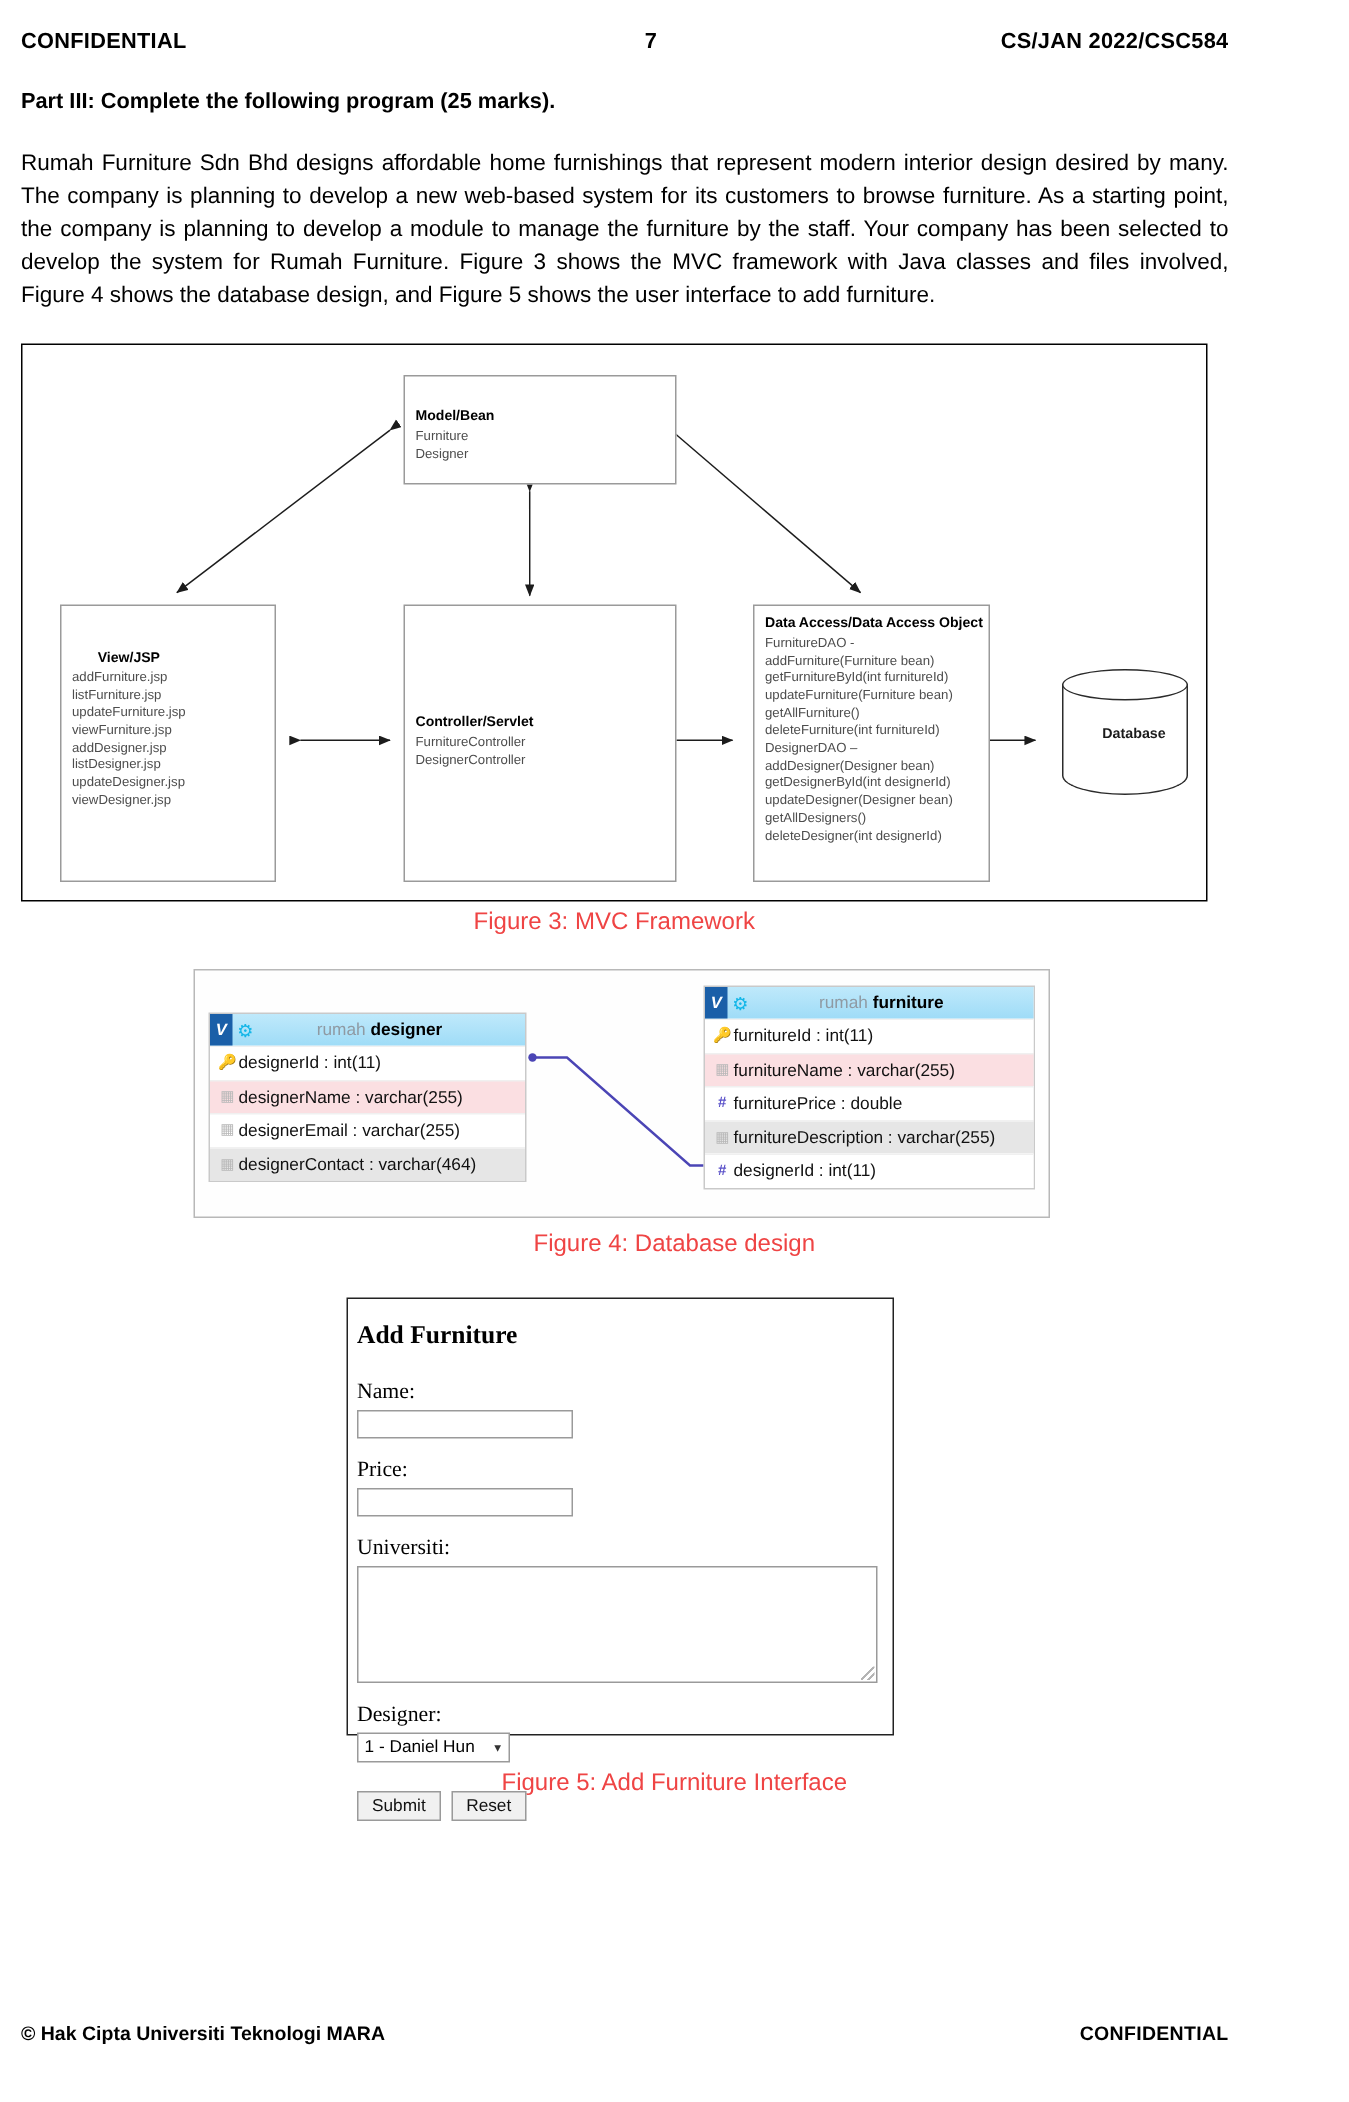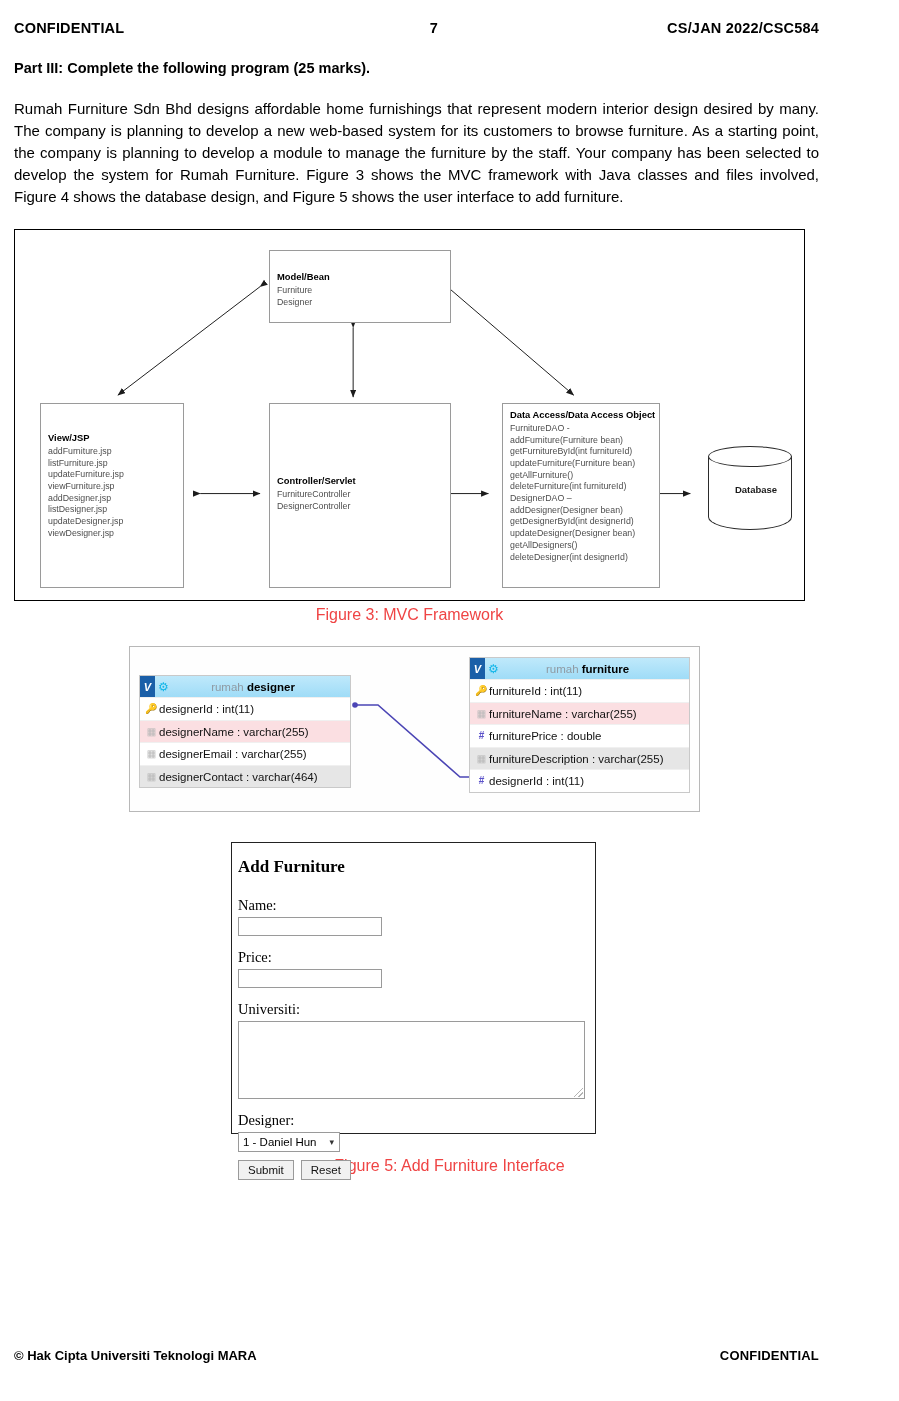--- a/index.html
+++ b/index.html
@@ -57,7 +57,7 @@
     line-height: 1.33;
     color: #4d4d4d;
   }
-  .mvc-node b { color: #000; font-size: 9.4px; display: block; }
+  .mvc-node b { color: #000; font-size: 9.4px; display: block; text-align: center; }
   .mvc-node .lines { margin-top: 1px; }
 
   #node-model      { left: 254px; top: 20px;  width: 182px; height: 73px; }

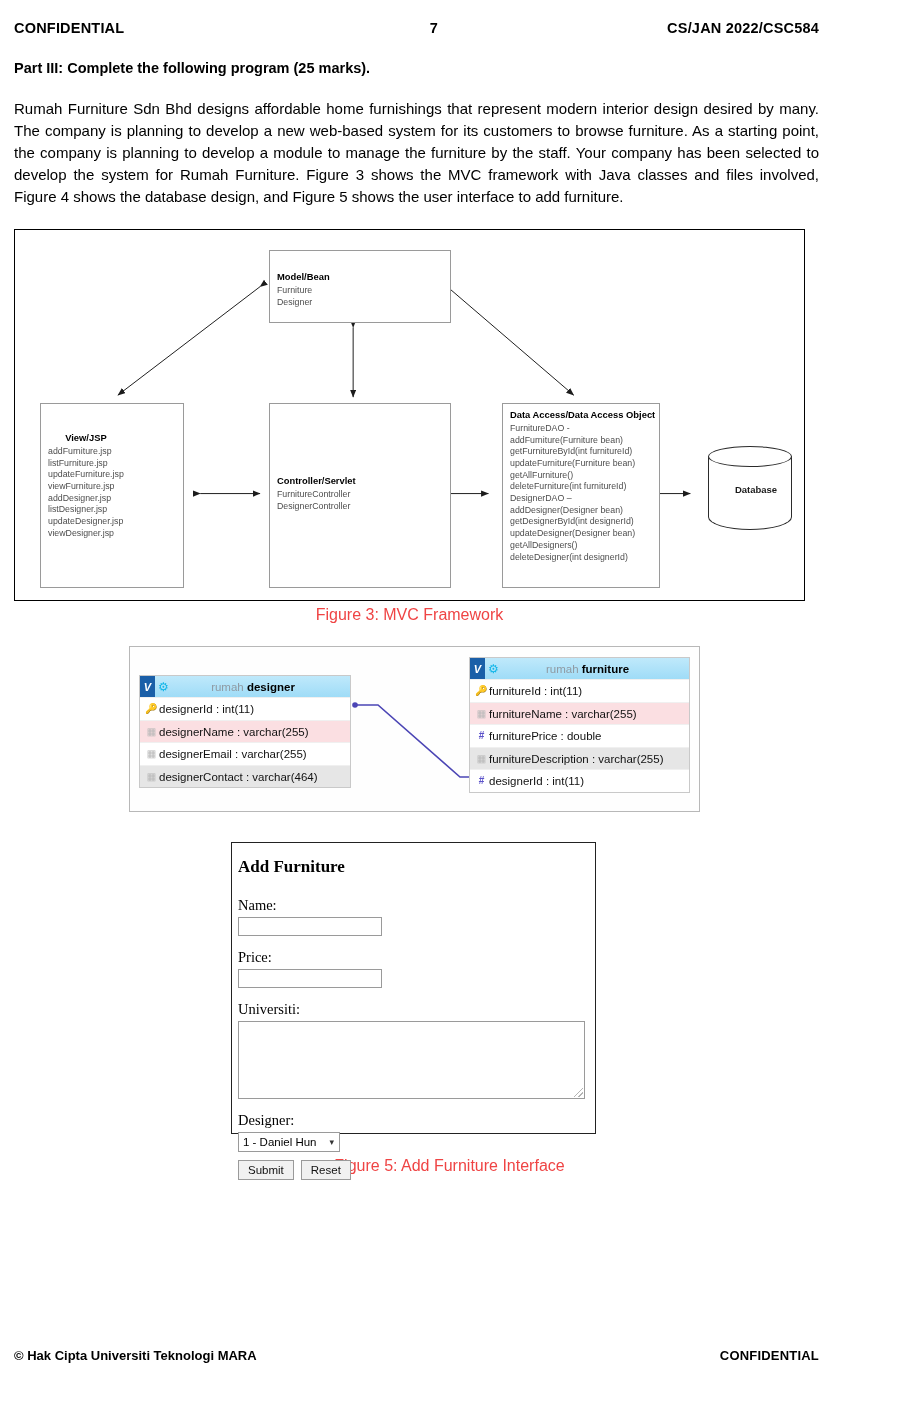--- a/index.html
+++ b/index.html
@@ -347,6 +347,7 @@
 
     </div>
   </div>
+  <div class="fig-caption">Figure 4: Database design</div>
 
   <div class="fig5-wrap">
     <div class="fig5-box">

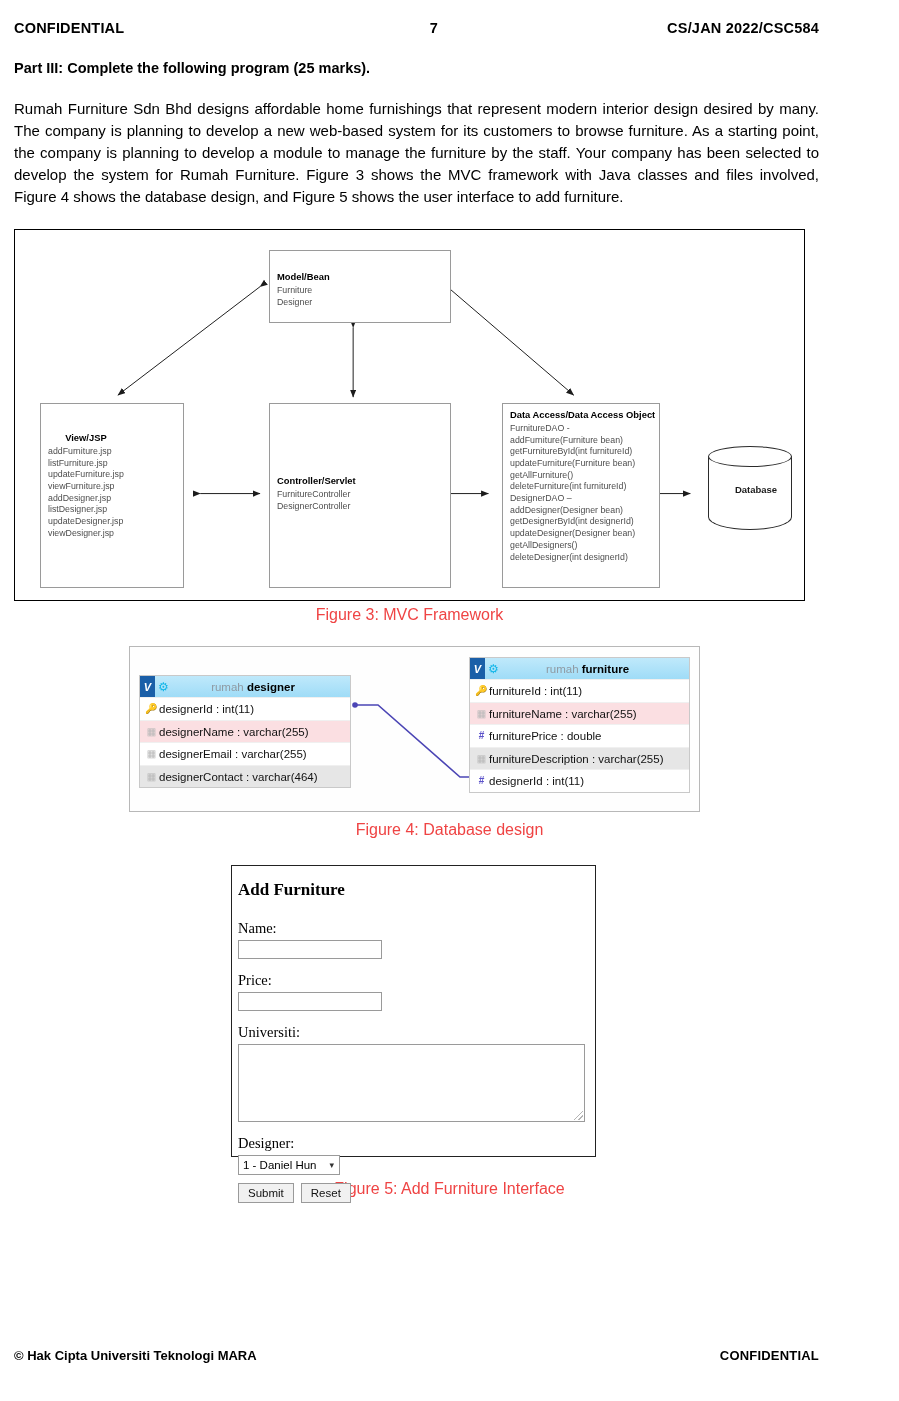--- a/index.html
+++ b/index.html
@@ -170,7 +170,7 @@
     padding: 0 4px; position: relative;
   }
   .sel-wrap .chev { position: absolute; right: 5px; font-size: 9px; color: #333; }
-  .btn-row { margin-top: 8px; display: flex; gap: 7px; }
+  .btn-row { margin-top: 19px; display: flex; gap: 7px; }
   .btn {
     font-family: "Liberation Sans", sans-serif; font-size: 11.5px;
     border: 1px solid #9a9a9a; background: #f1f1f1;

